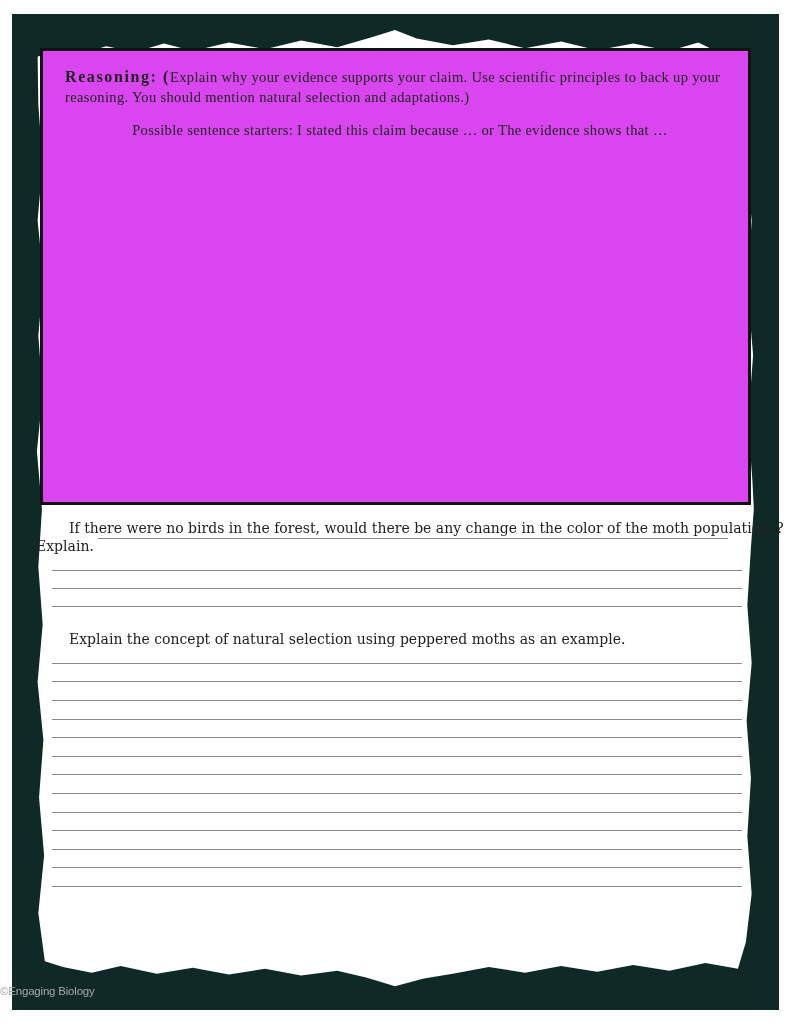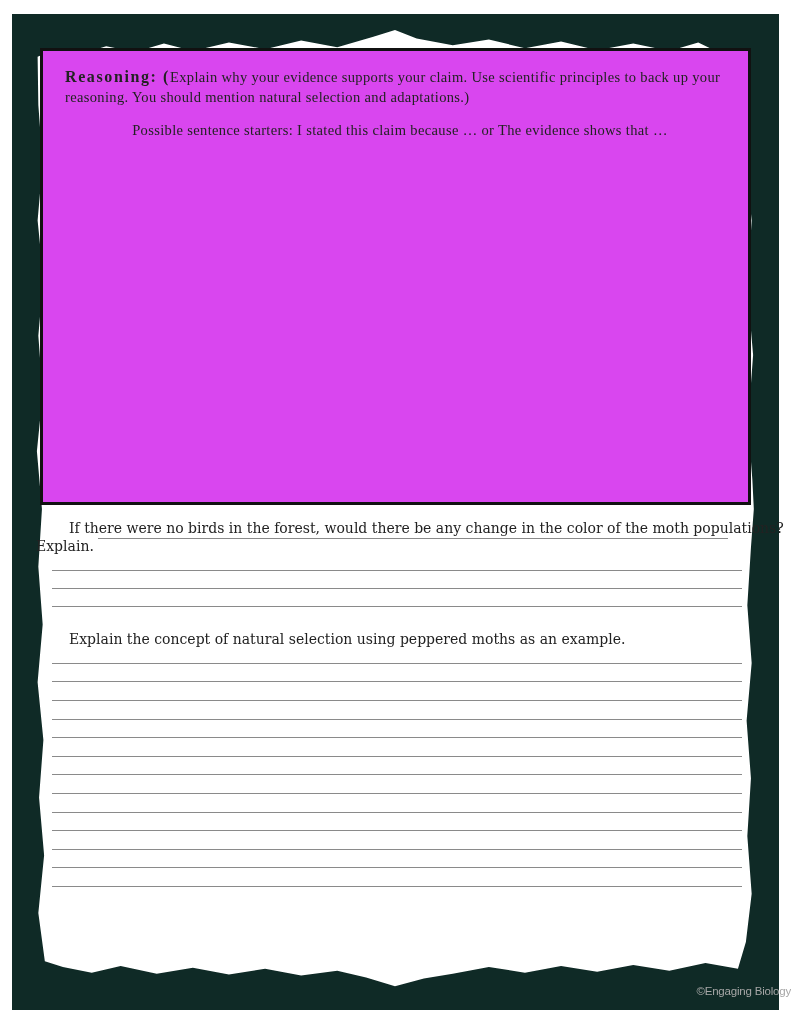--- a/index.html
+++ b/index.html
@@ -56,7 +56,7 @@
       position: absolute; left: 52px; width: 690px; height: 0; border-top: 1.5px solid #8a8a8a;
     }
     .copyright {
-      position: absolute; left: 0; width: 791px; top: 985px; text-align: right;
+      position: absolute; left: 0; width: 791px; top: 985px; text-align: left;
       font-family: "Liberation Sans", "DejaVu Sans", sans-serif; font-size: 11.5px; color: #a6a6a6;
       letter-spacing: -0.2px;
     }

